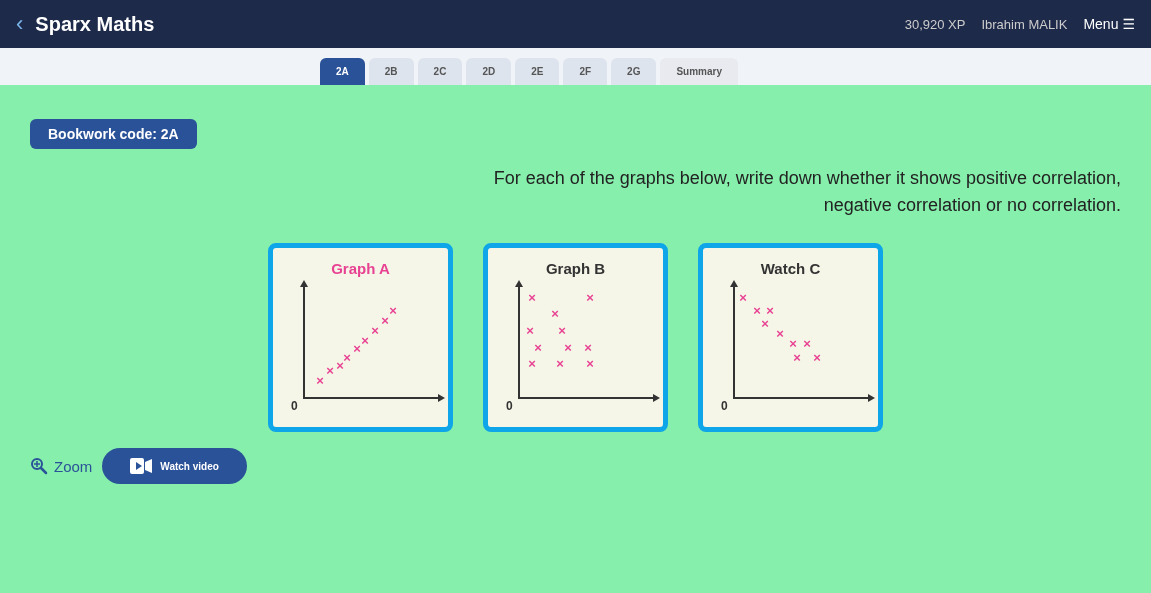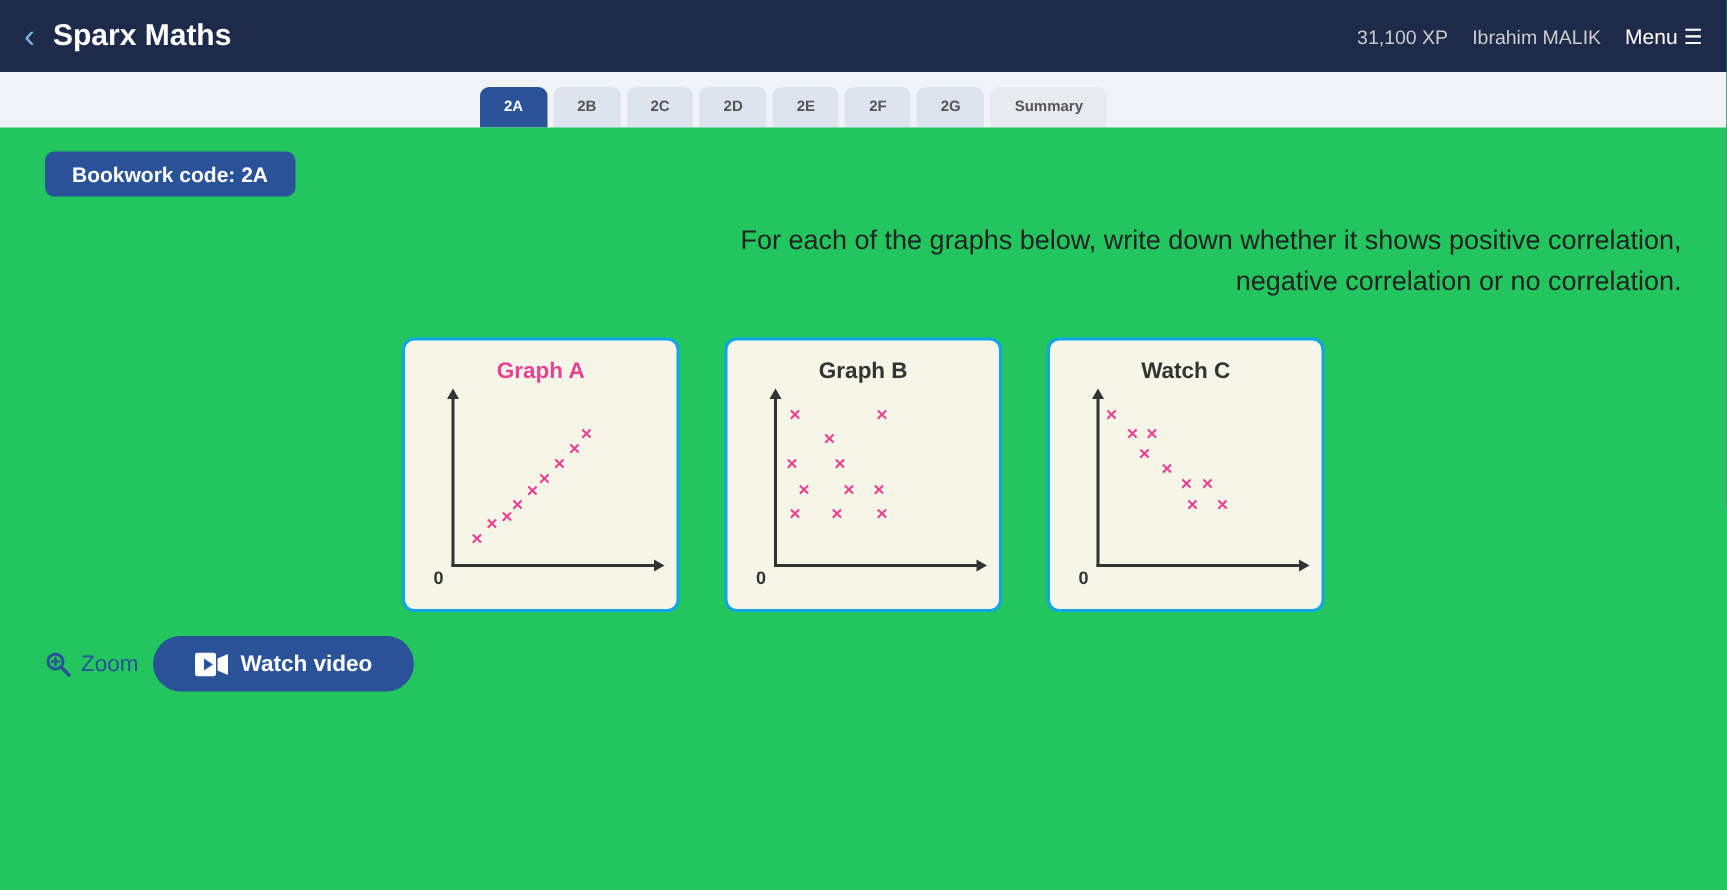--- a/index.html
+++ b/index.html
@@ -253,7 +253,7 @@
   <span class="back-btn">‹</span>
   <span class="app-title">Sparx Maths</span>
   <div class="top-right">
-    <span class="xp-info">31,100 XP</span>
+    <span class="xp-info">30,920 XP</span>
     <span class="username">Ibrahim MALIK</span>
     <span class="menu-btn">
       <span>Menu</span>

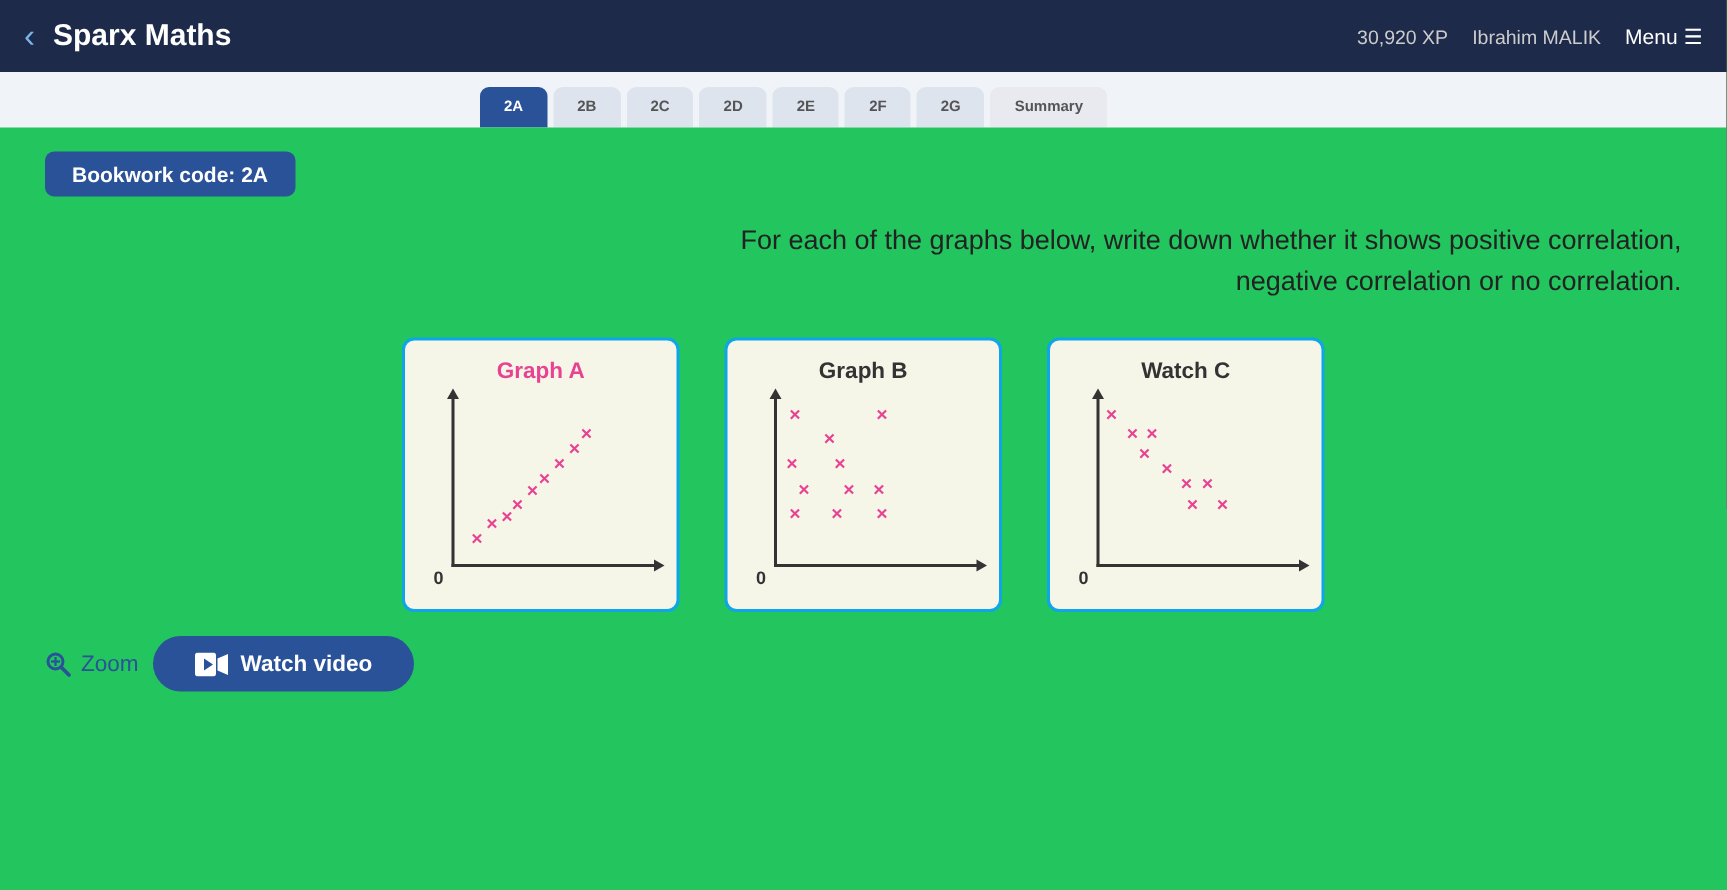--- a/index.html
+++ b/index.html
@@ -93,9 +93,9 @@
 
     
     .content-area {
-      background: #22c55e;
+      background: #86efac;
       flex: 1;
-      padding: 16px 30px;
+      padding: 34px 30px;
       overflow: hidden;
     }
 

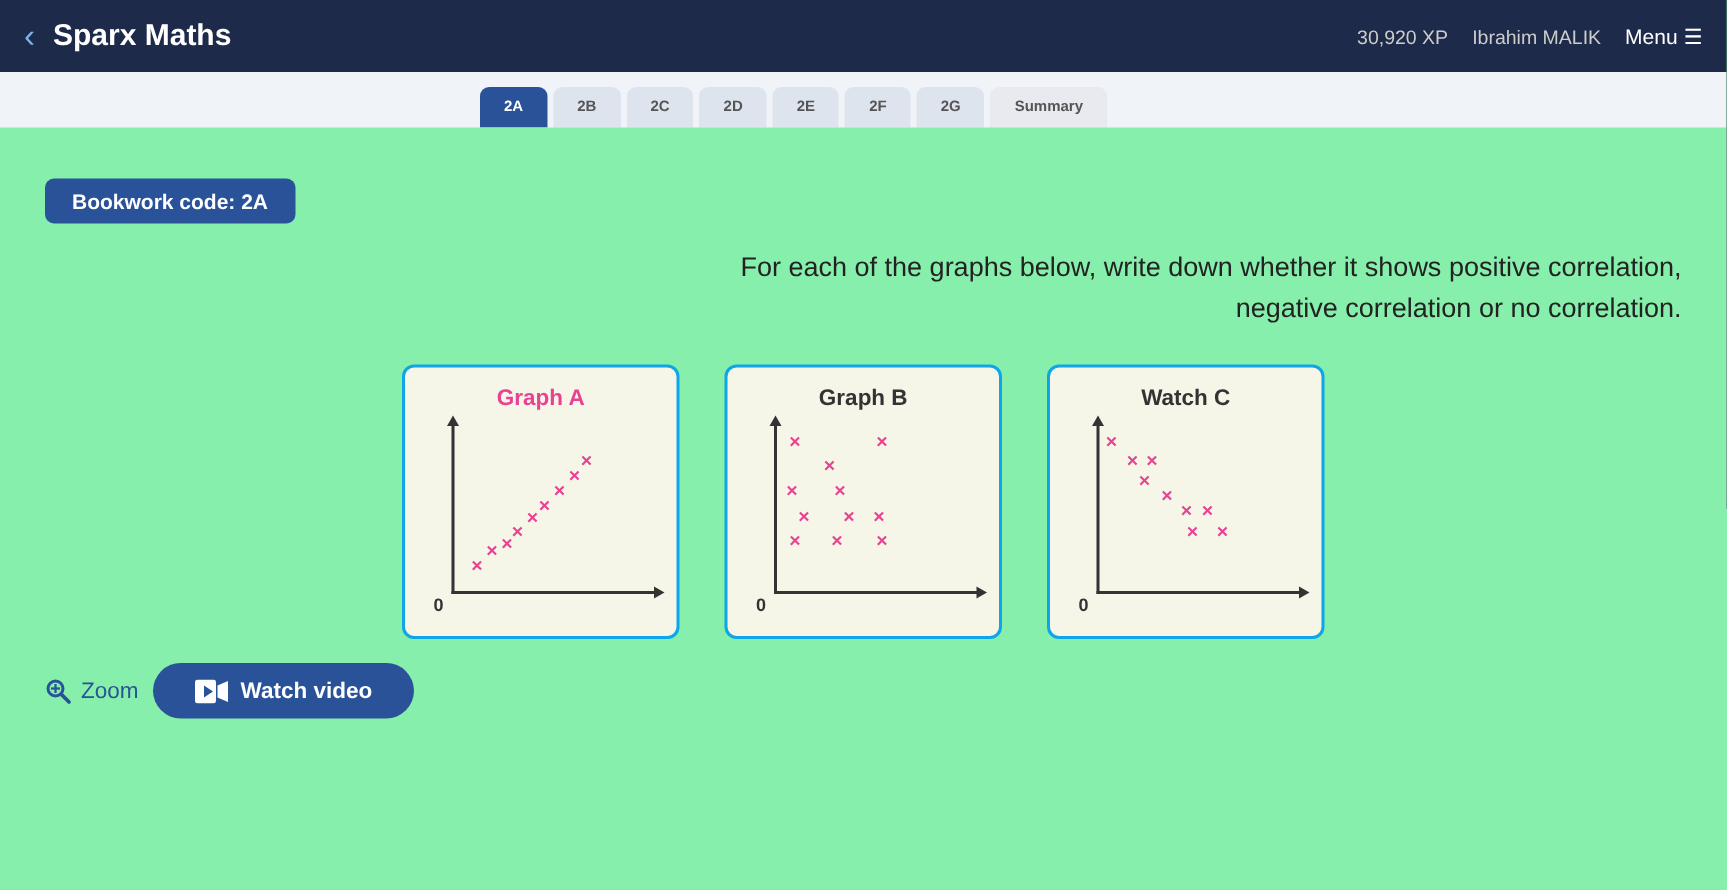--- a/index.html
+++ b/index.html
@@ -139,7 +139,7 @@
 
     .graph-card {
       background: #f5f5e8;
-      border: 2px solid #0ea5e9;
+      border: 5px solid #0ea5e9;
       border-radius: 8px;
       padding: 12px;
       width: 185px;

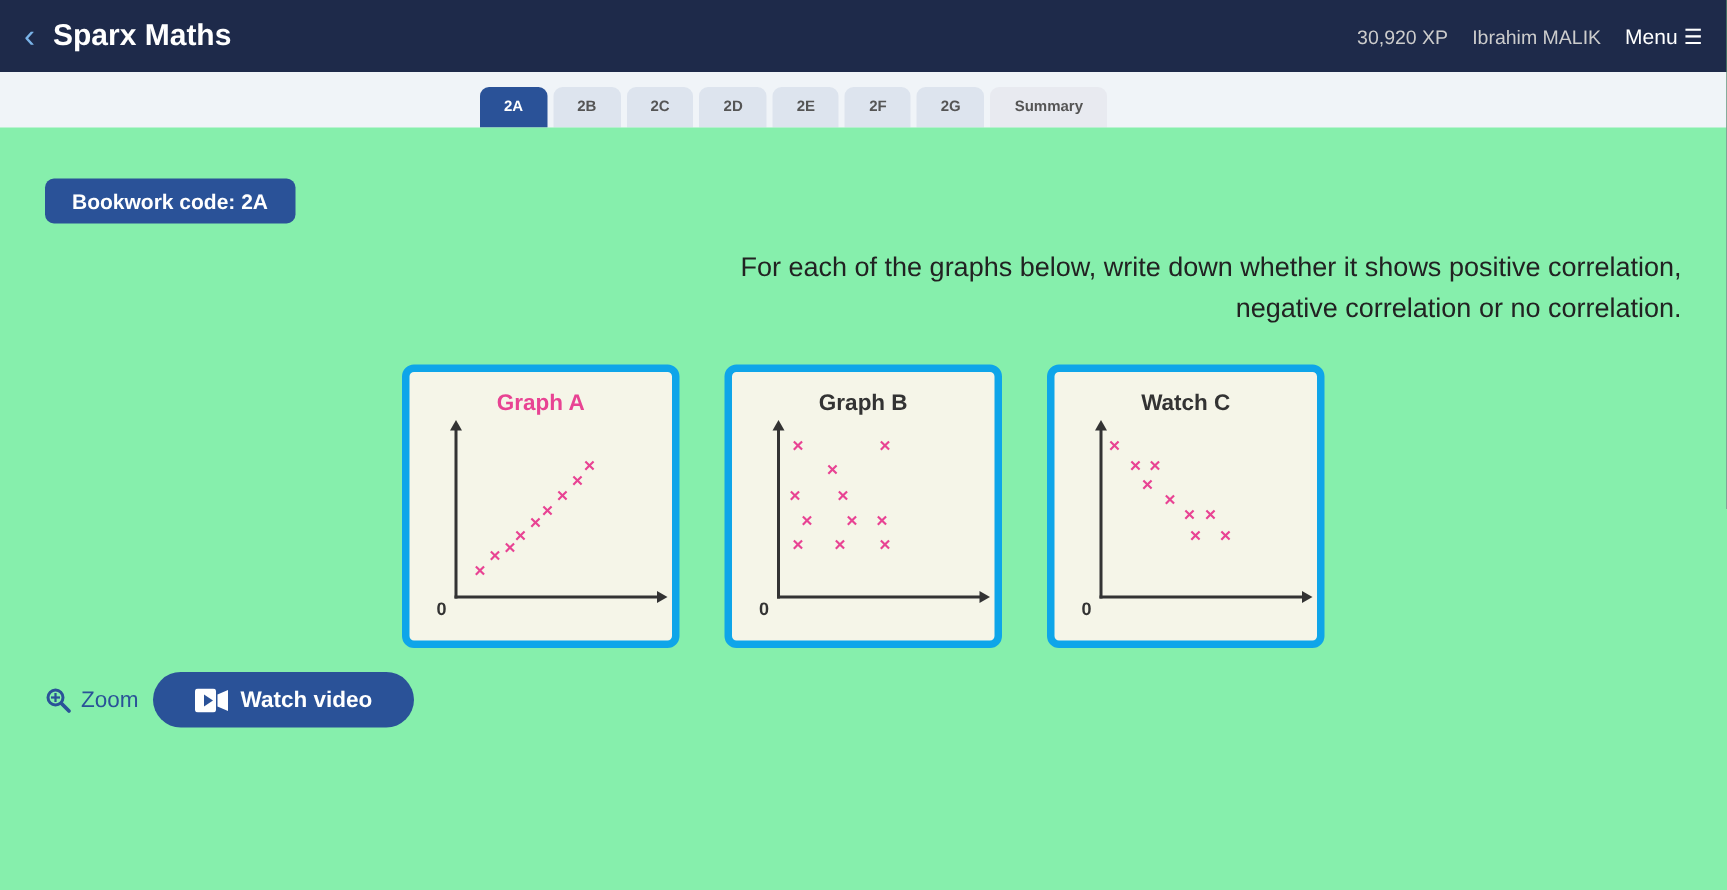--- a/index.html
+++ b/index.html
@@ -237,7 +237,7 @@
       color: white;
       padding: 10px 28px;
       border-radius: 24px;
-      font-size: 15px;
+      font-size: 10px;
       font-weight: 600;
       cursor: pointer;
       display: flex;

